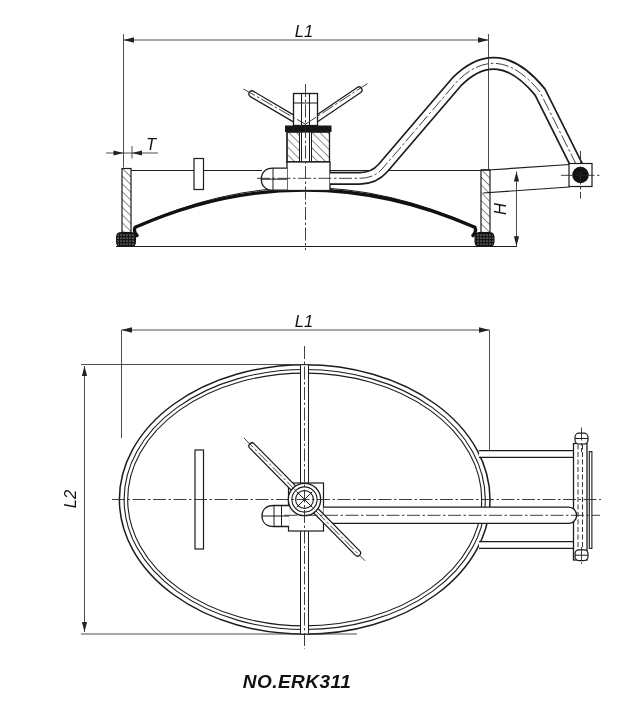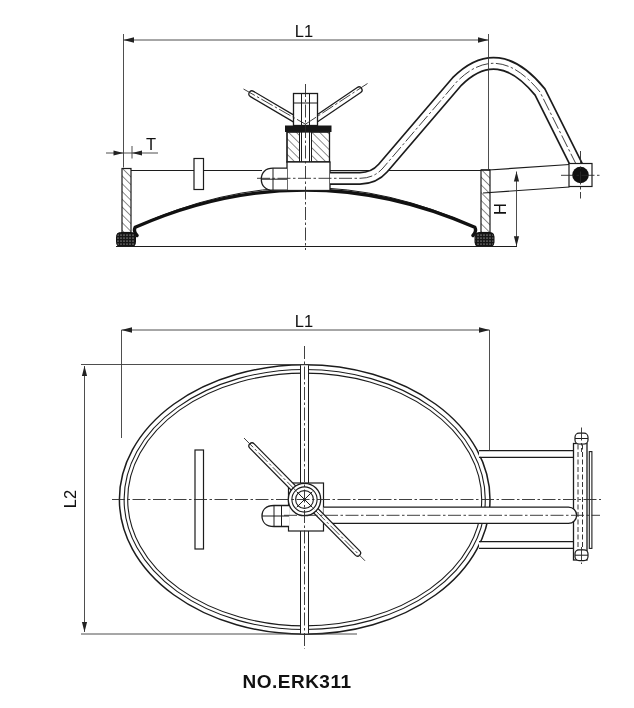--- a/index.html
+++ b/index.html
@@ -3,7 +3,7 @@
 <meta charset="utf-8">
 <style>
   html,body{margin:0;padding:0;background:#fff;}
-  .canvas{width:634px;height:708px;background:#ffffff;position:relative;overflow:hidden;}
+  .canvas{width:634px;height:708px;background:#ffffff;position:relative;overflow:hidden;font-style:italic;}
   svg{display:block;}
   .thin{stroke:#1c1c1c;stroke-width:1.2;fill:none;}
   .thin2{stroke:#1c1c1c;stroke-width:1;fill:none;}

